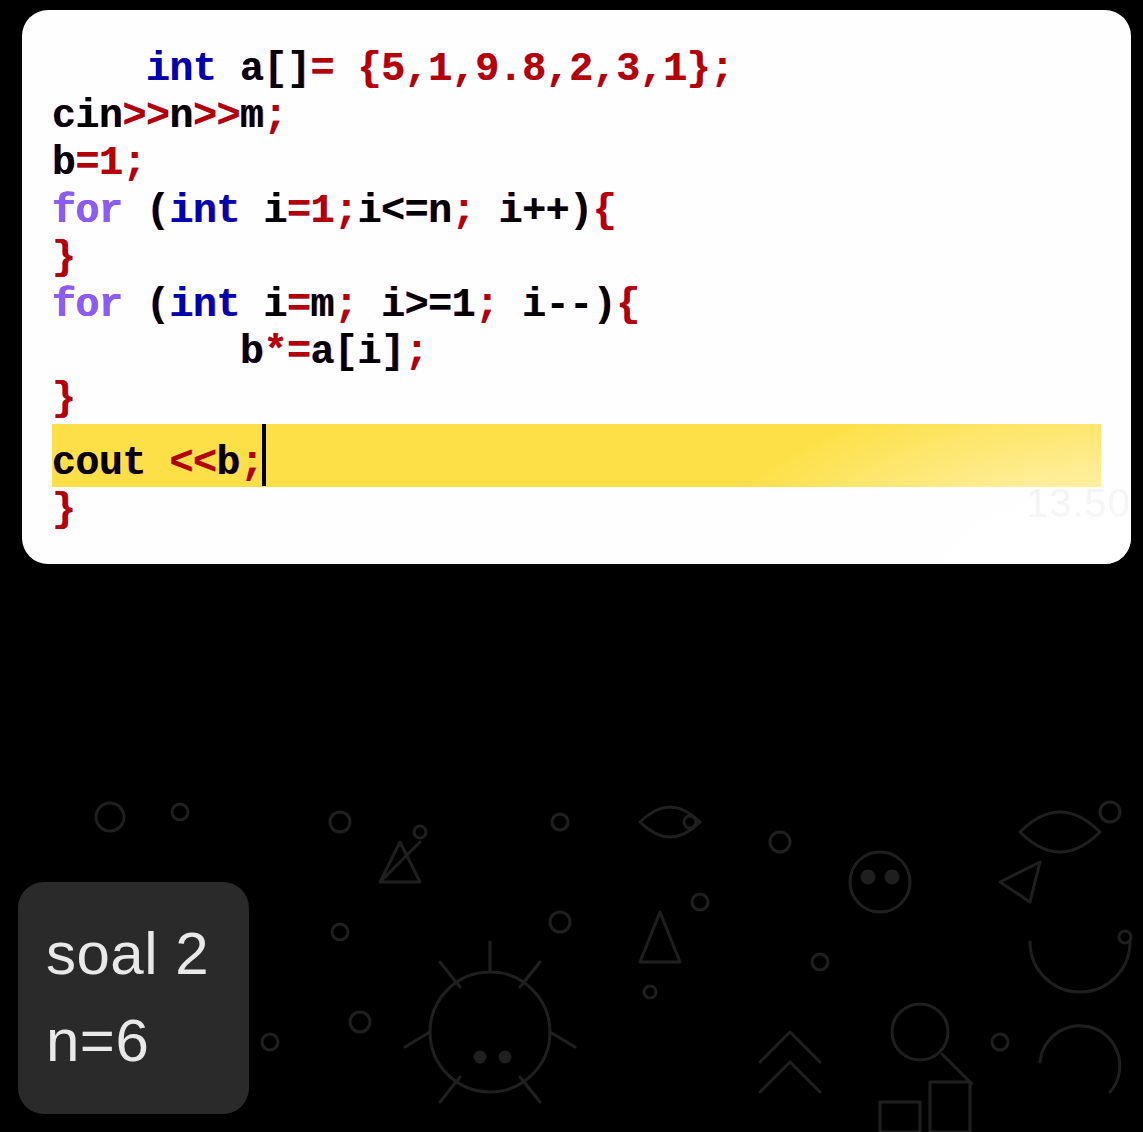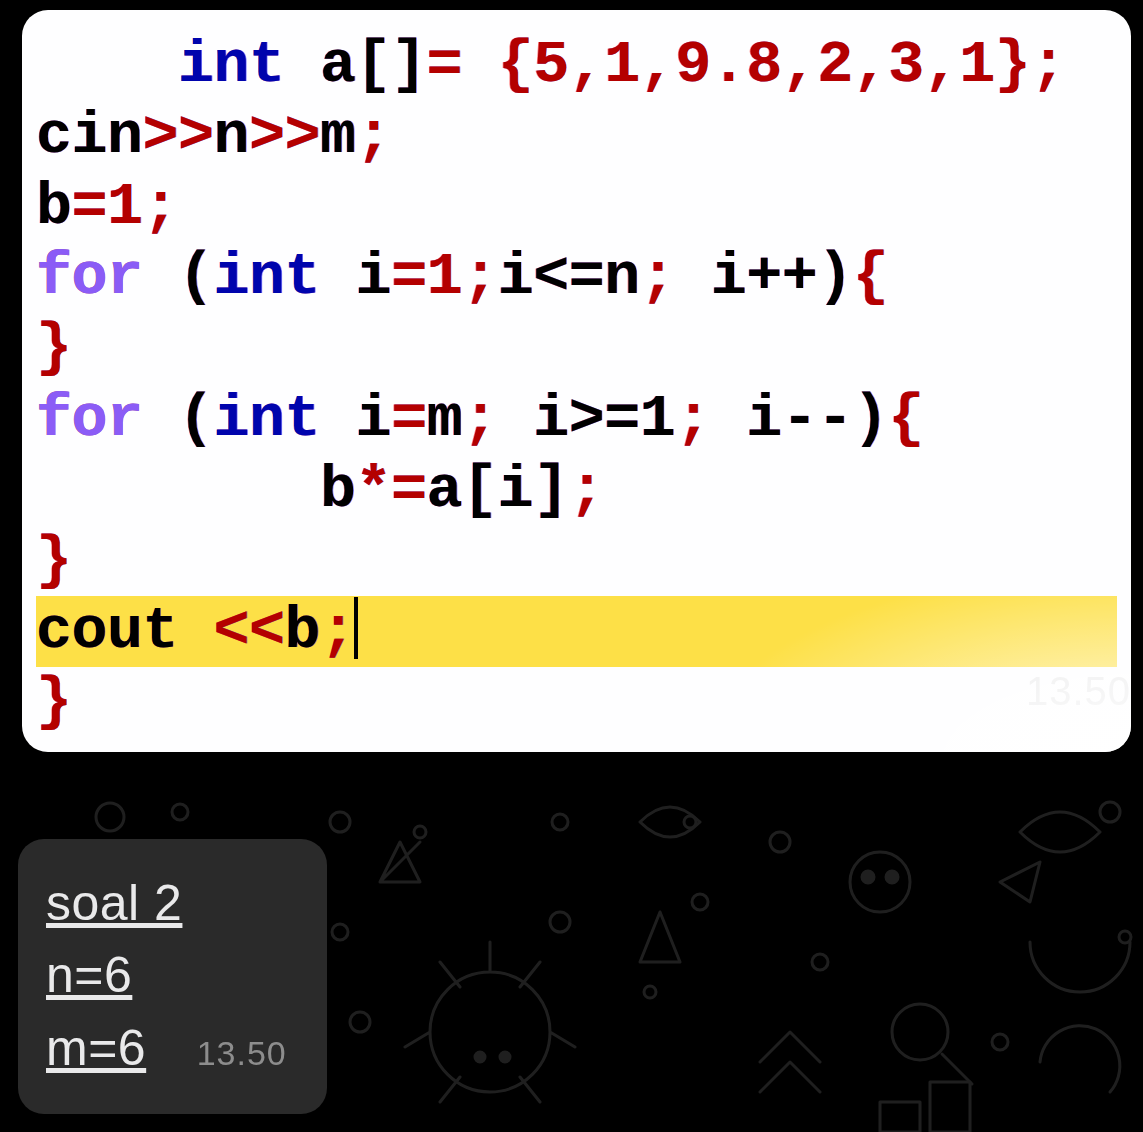--- a/index.html
+++ b/index.html
@@ -18,10 +18,10 @@
     pointer-events:none;
   }
   pre.code{
-    margin:0;
+    margin:16px;
     font-family:"Courier New",Courier,monospace;
     font-weight:bold;
-    font-size:60px;
+    font-size:40px;
     line-height:1.18;
     white-space:pre;
     letter-spacing:-.5px;

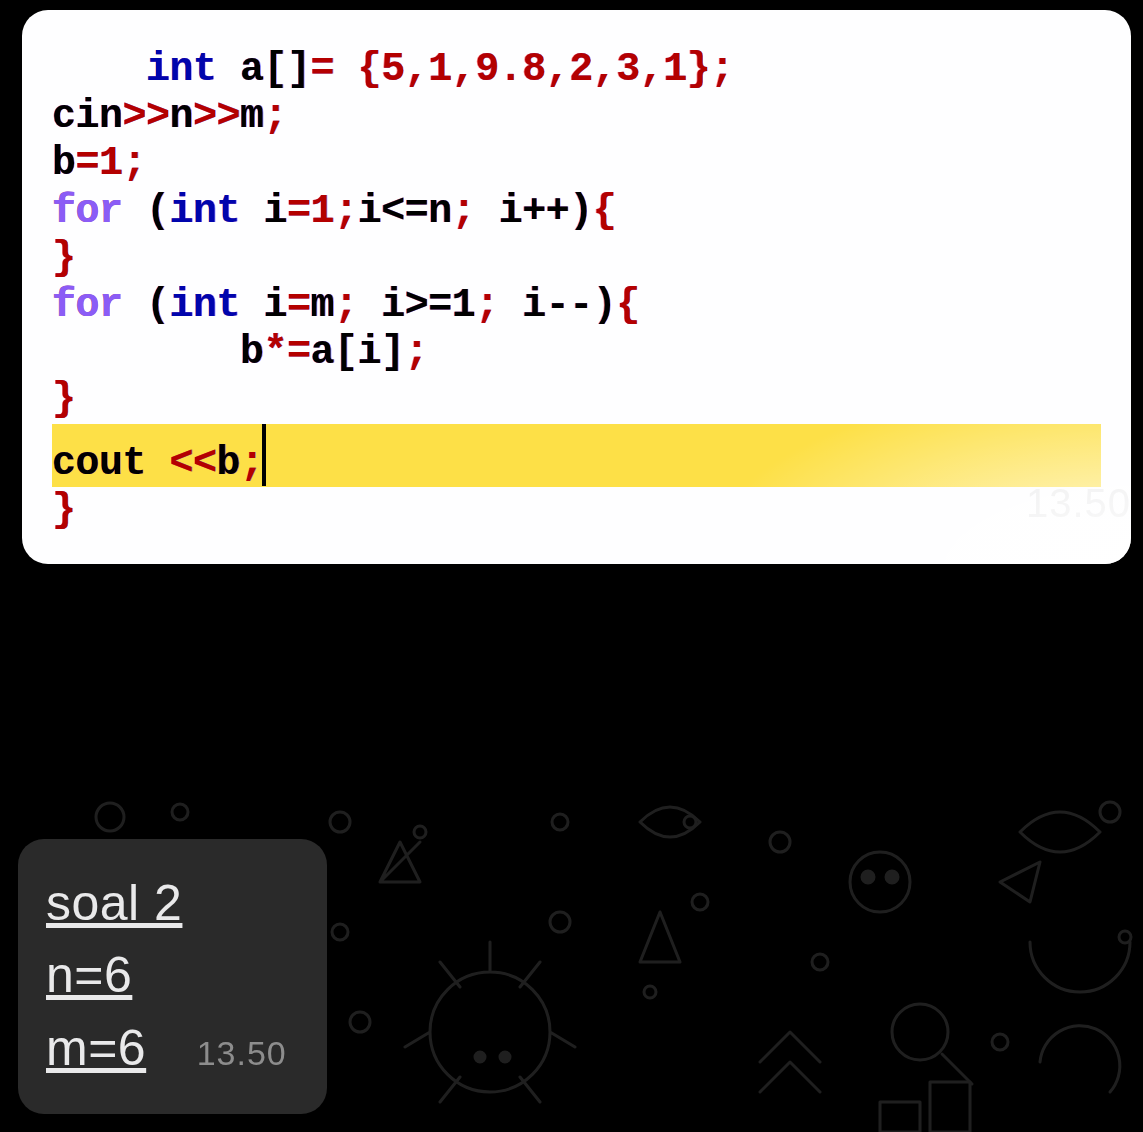--- a/index.html
+++ b/index.html
@@ -54,7 +54,7 @@
     color:#e9e9ea;
     font-family:Arial,sans-serif;
   }
-  .msg-line{font-size:50px;line-height:1.45;letter-spacing:.5px;text-decoration:underline;}
+  .msg-line{font-size:60px;line-height:1.45;letter-spacing:.5px;}
   .msg-time{display:inline-block;color:#8d8d8d;font-size:34px;margin-left:46px;letter-spacing:1px;}
 </style>
 </head>

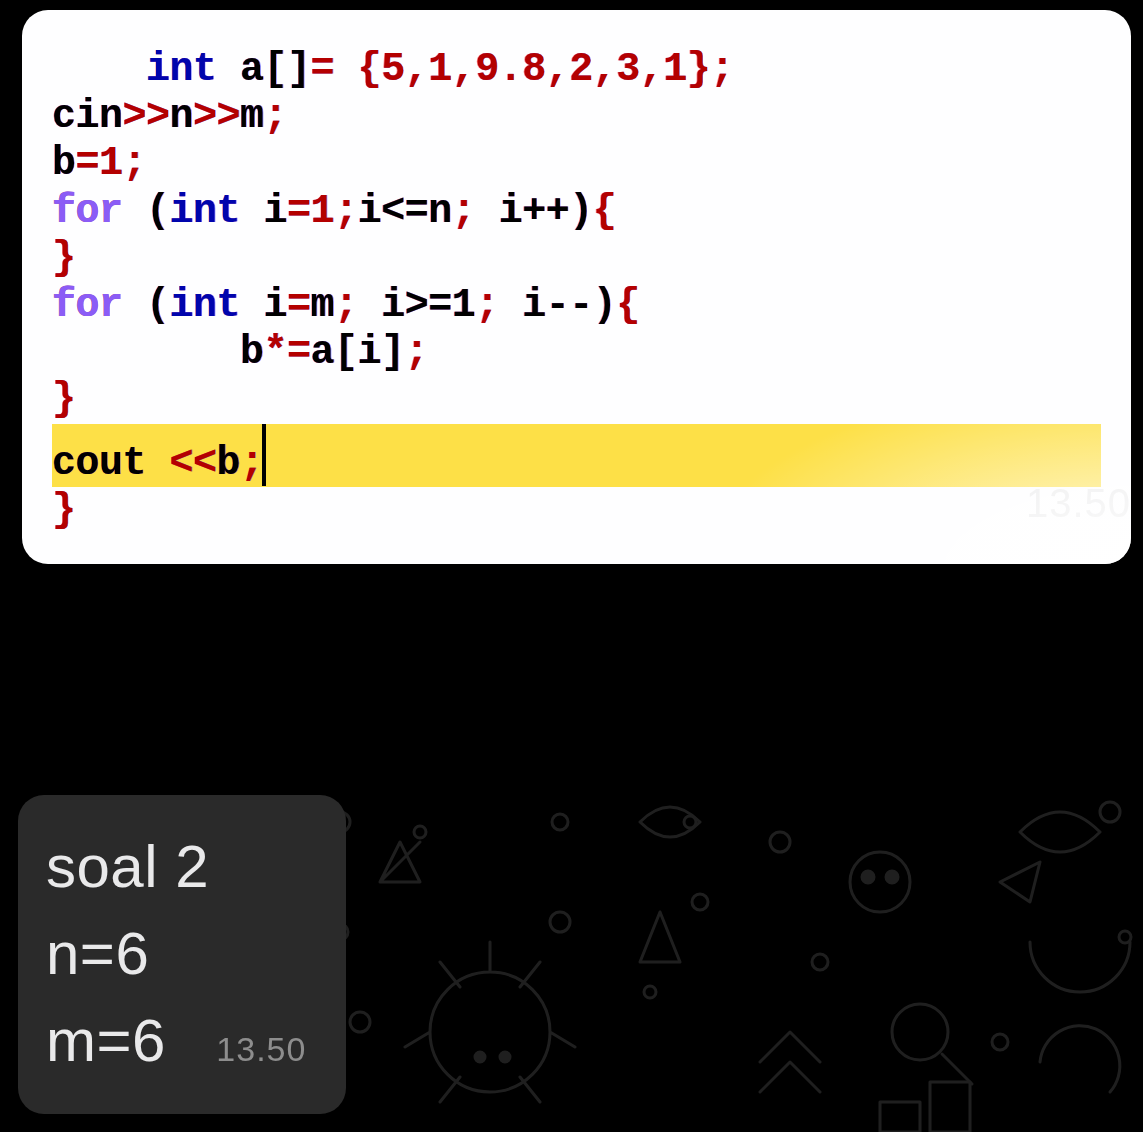--- a/index.html
+++ b/index.html
@@ -113,10 +113,6 @@
   <div class="msg-bubble">
     <div class="msg-line">soal 2</div>
     <div class="msg-line">n=6</div>
-    <div>
-      <span class="msg-line">m=6</span>
-      <span class="msg-time">13.50</span>
-    </div>
   </div>
 </div>
 

